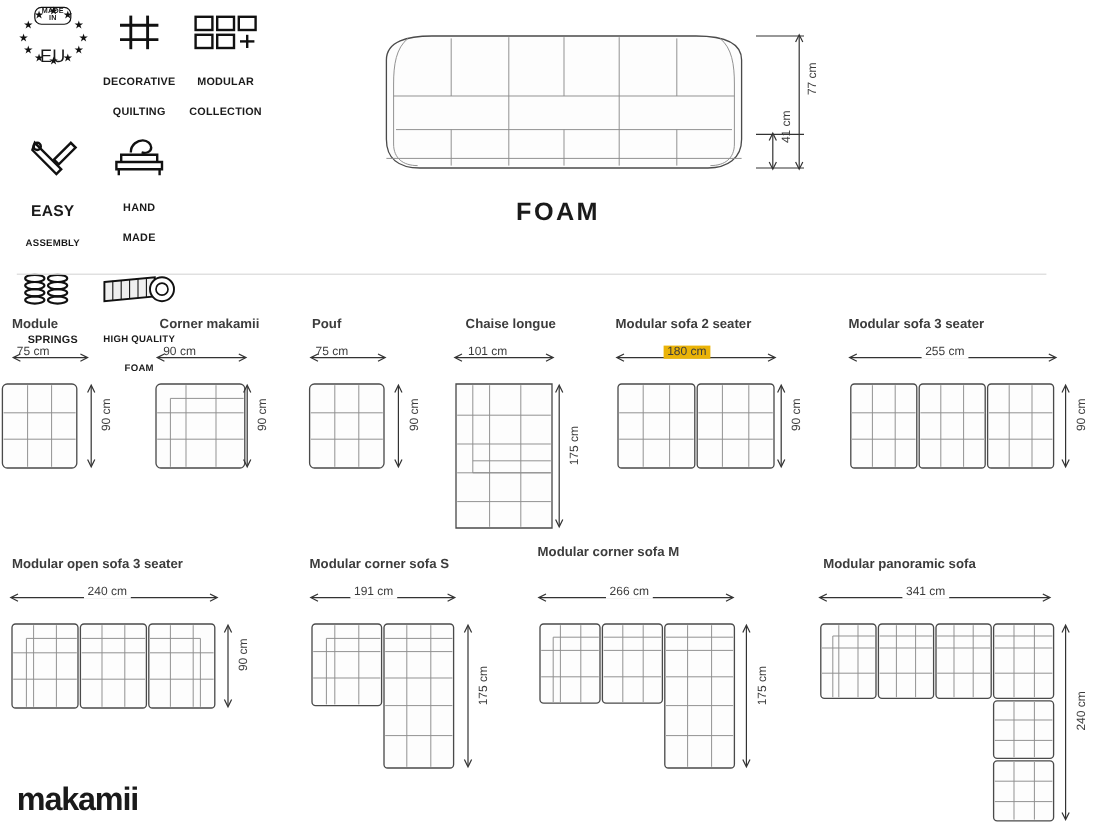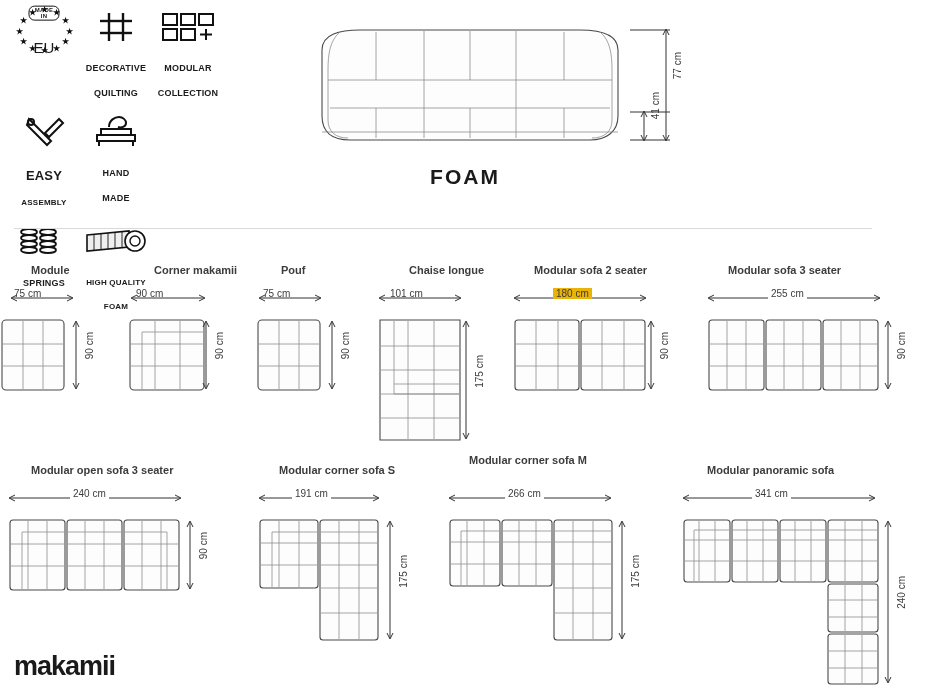--- a/index.html
+++ b/index.html
@@ -19,7 +19,7 @@
   .title{position:absolute;left:300px;top:165px;width:330px;text-align:center;font-size:21px;font-weight:bold;letter-spacing:2px;}
   .divider{position:absolute;left:14px;top:228px;width:858px;height:1px;background:#d9d9d9;}
   .logo{position:absolute;left:14px;bottom:8px;font-size:27px;font-weight:bold;letter-spacing:-1px;}
-  .sec-label{position:absolute;font-size:11px;font-weight:bold;color:#3c3c3c;margin-left:21px;}
+  .sec-label{position:absolute;font-size:11px;font-weight:bold;color:#3c3c3c;}
   .dimtext{position:absolute;font-size:10px;color:#3c3c3c;}
   .dimtext.vert{writing-mode:vertical-rl;transform:rotate(180deg);}
   svg{position:absolute;overflow:visible;}

